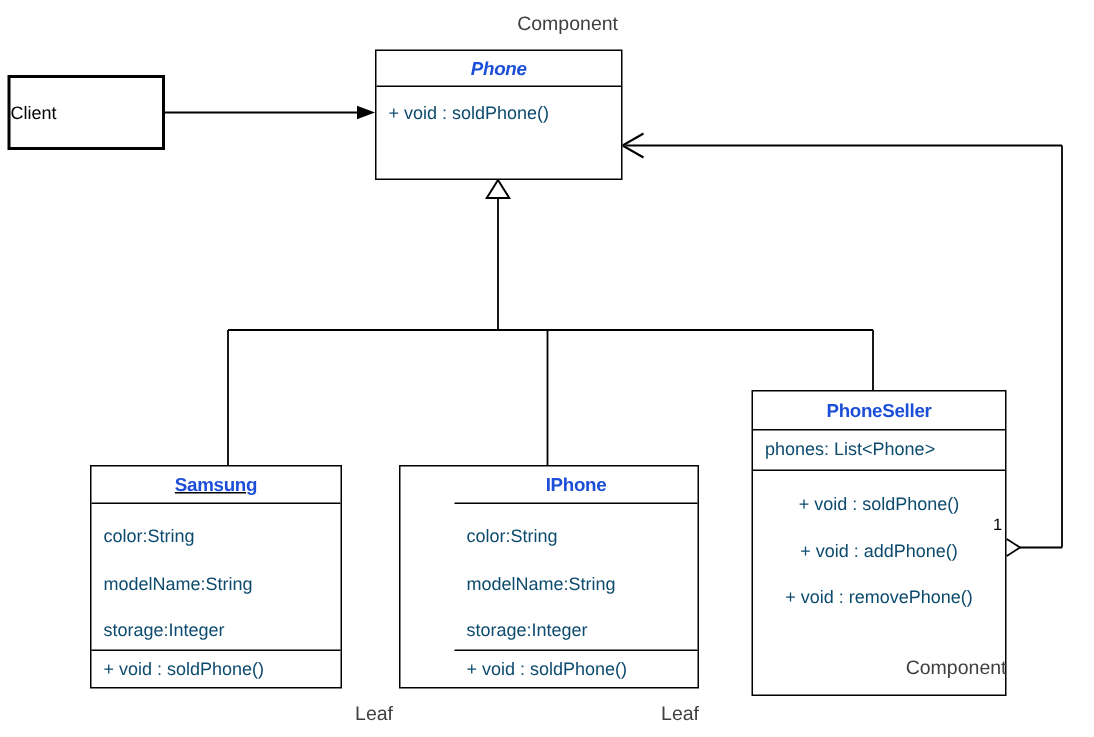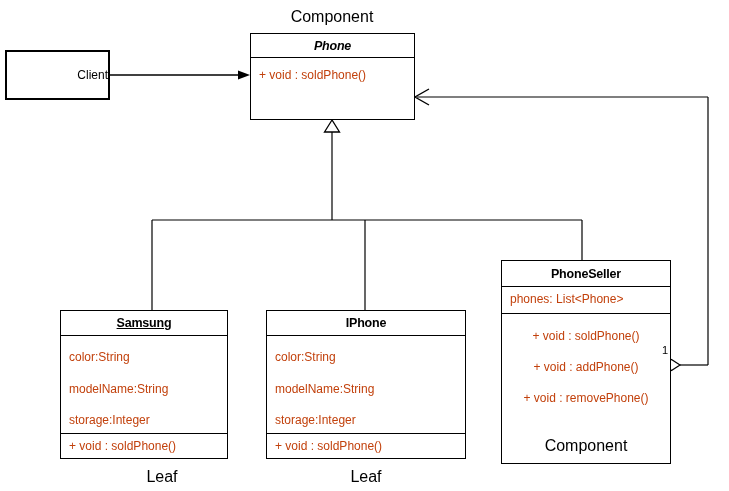--- a/index.html
+++ b/index.html
@@ -88,9 +88,9 @@
   
   .caption {
     position: absolute;
-    font-size: 16px;
-    color: #000000;
-    text-align: center;
+    font-size: 13px;
+    color: #404040;
+    text-align: right;
     white-space: nowrap;
   }
   .multiplicity {

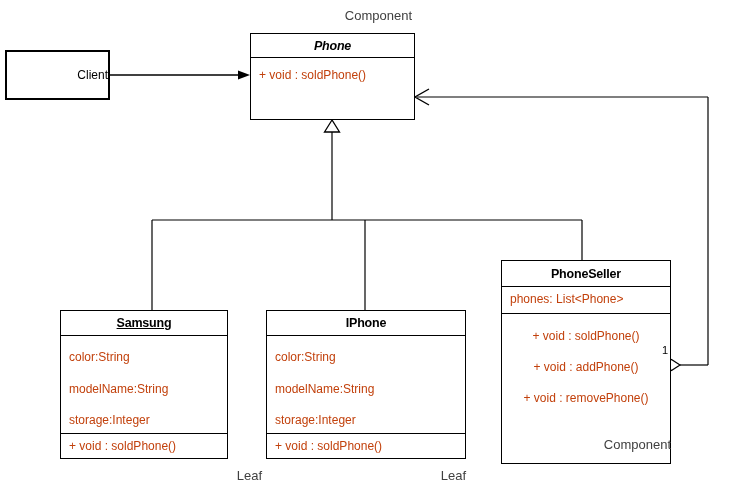--- a/index.html
+++ b/index.html
@@ -39,7 +39,7 @@
     text-align: center;
     font-size: 12.5px;
     font-weight: bold;
-    color: #000000;
+    color: #1d4ed8;
     box-sizing: border-box;
     border-bottom: 1px solid #000000;
     display: flex;

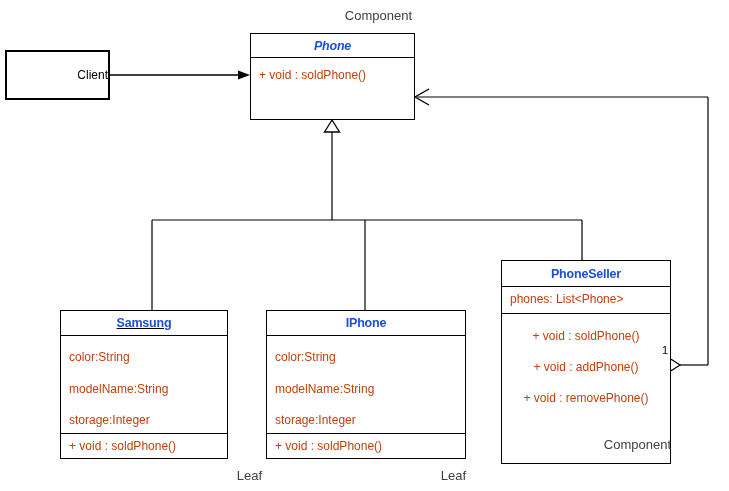--- a/index.html
+++ b/index.html
@@ -80,7 +80,7 @@
     background: #ffffff;
     display: flex;
     align-items: center;
-    justify-content: flex-end;
+    justify-content: flex-start;
     font-size: 12px;
     color: #000000;
   }

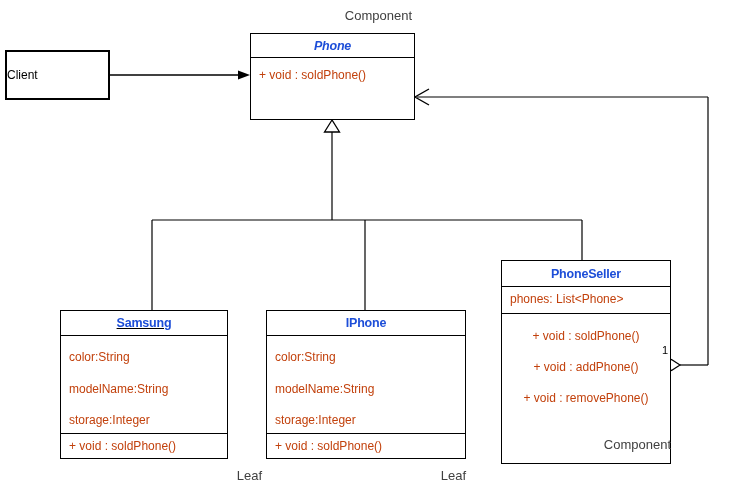--- a/index.html
+++ b/index.html
@@ -60,7 +60,7 @@
   .row {
     position: absolute;
     font-size: 12px;
-    color: #c2410c;
+    color: #0c4a6e;
     white-space: nowrap;
   }
   .row.left {

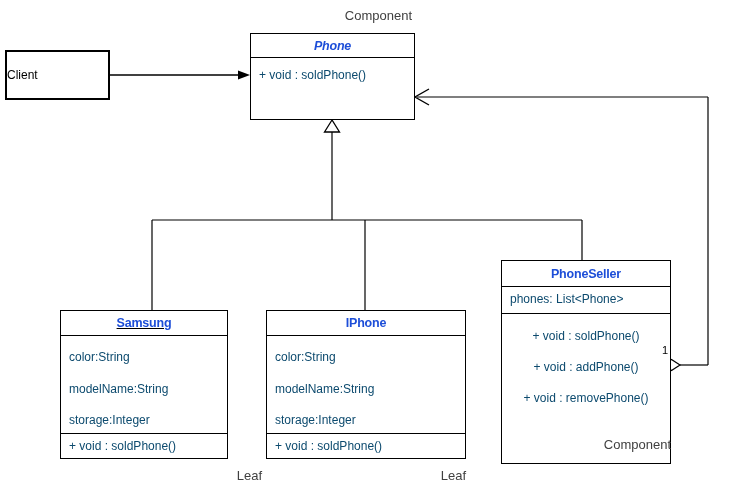--- a/index.html
+++ b/index.html
@@ -167,7 +167,7 @@
   </div>
   <div class="caption" style="left:62px; top:468px; width:200px;">Leaf</div>
 
-  <div class="umlbox" style="left:266px; top:310px; width:200px; height:149px;">
+  <div class="umlbox" style="left:266px; top:310px; width:200px; height:149px;padding-left:36px;">
     <div class="title" style="height:25px;">IPhone</div>
     <div class="section divided" style="height:98px;">
       <div class="row left" style="top:14px;">color:String</div>

